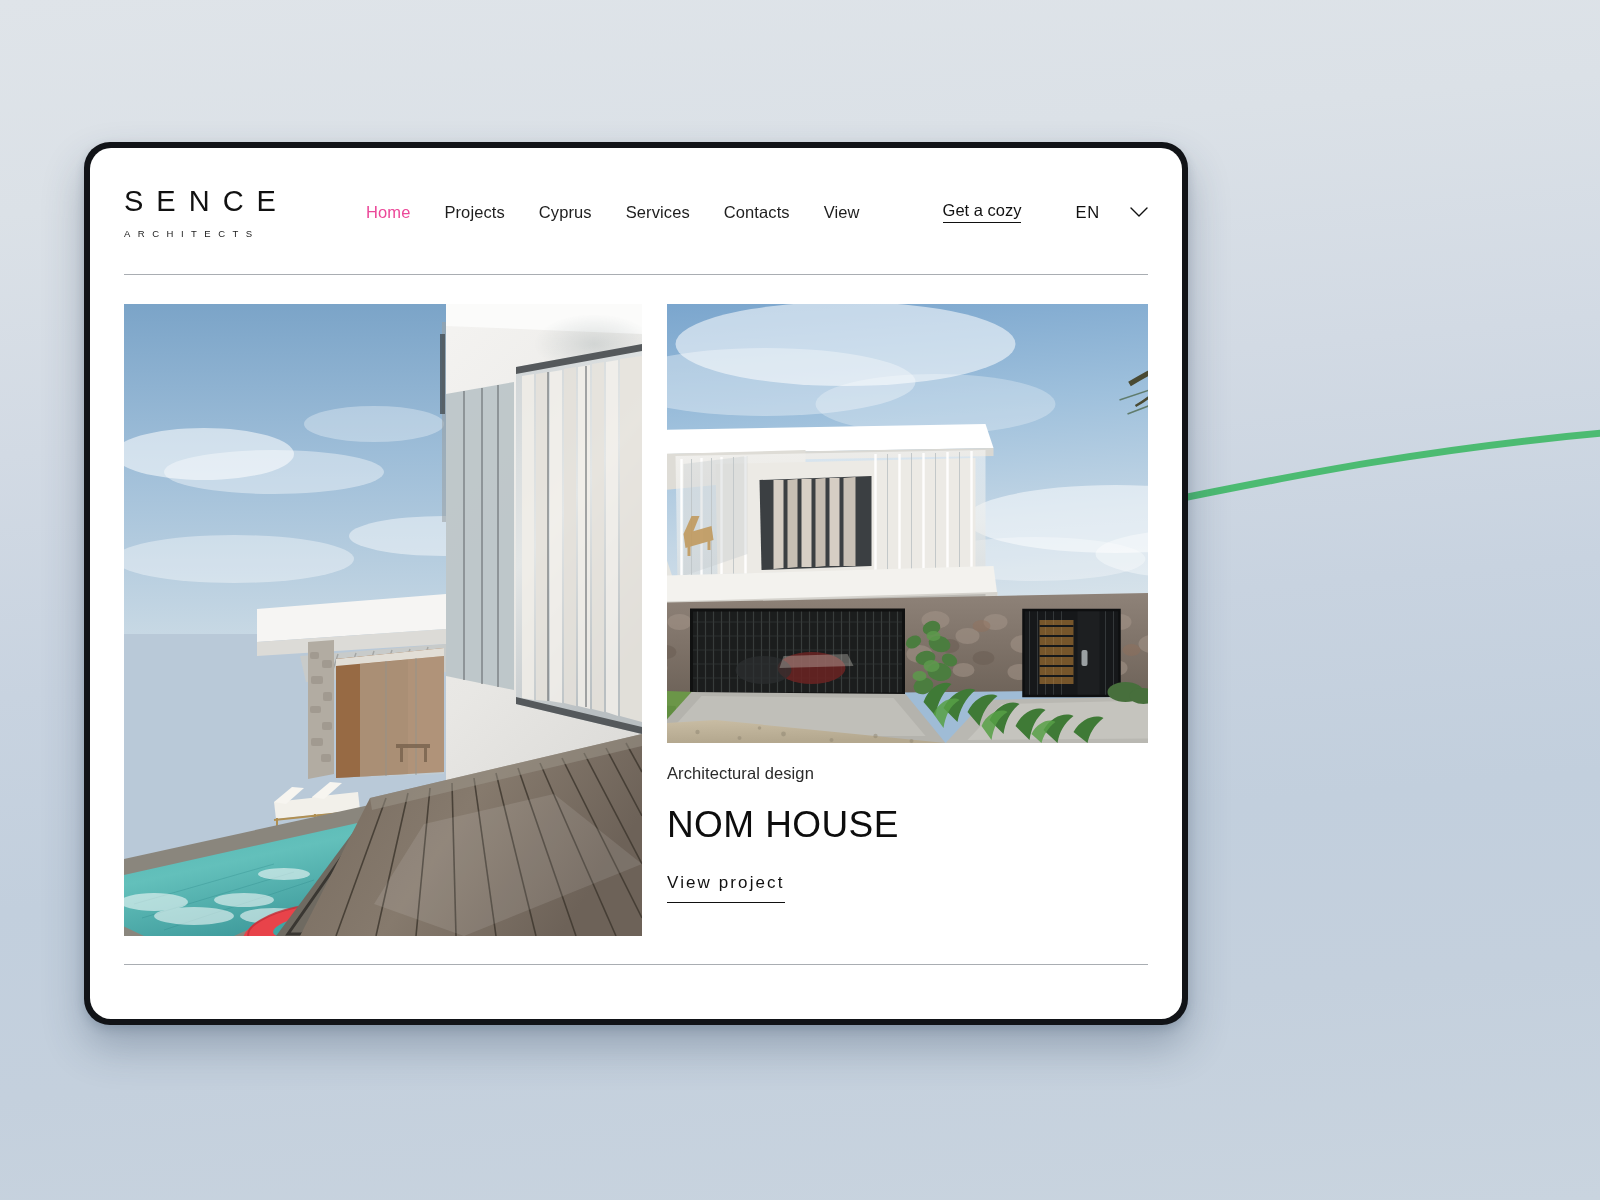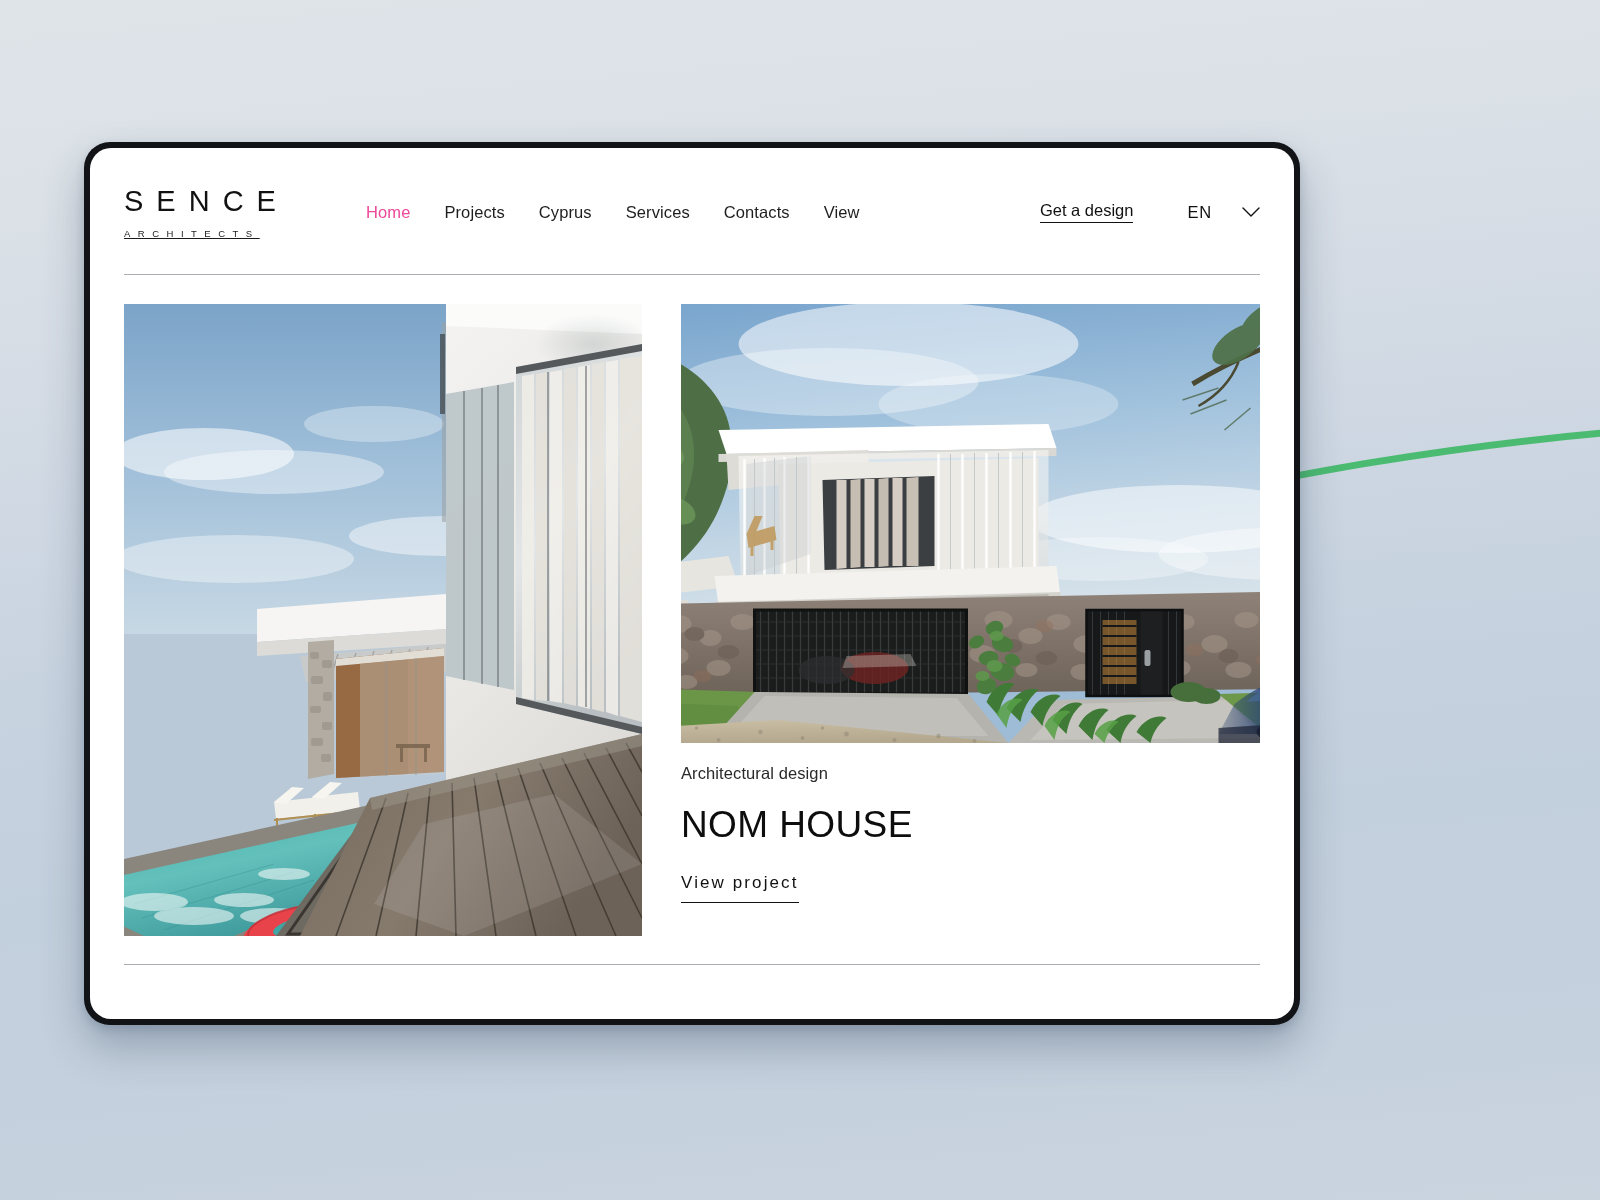--- a/index.html
+++ b/index.html
@@ -42,7 +42,7 @@
     position: absolute;
     left: 84px;
     top: 142px;
-    width: 1216px;
+    width: 1104px;
     height: 883px;
     background: #111317;
     border-radius: 26px;

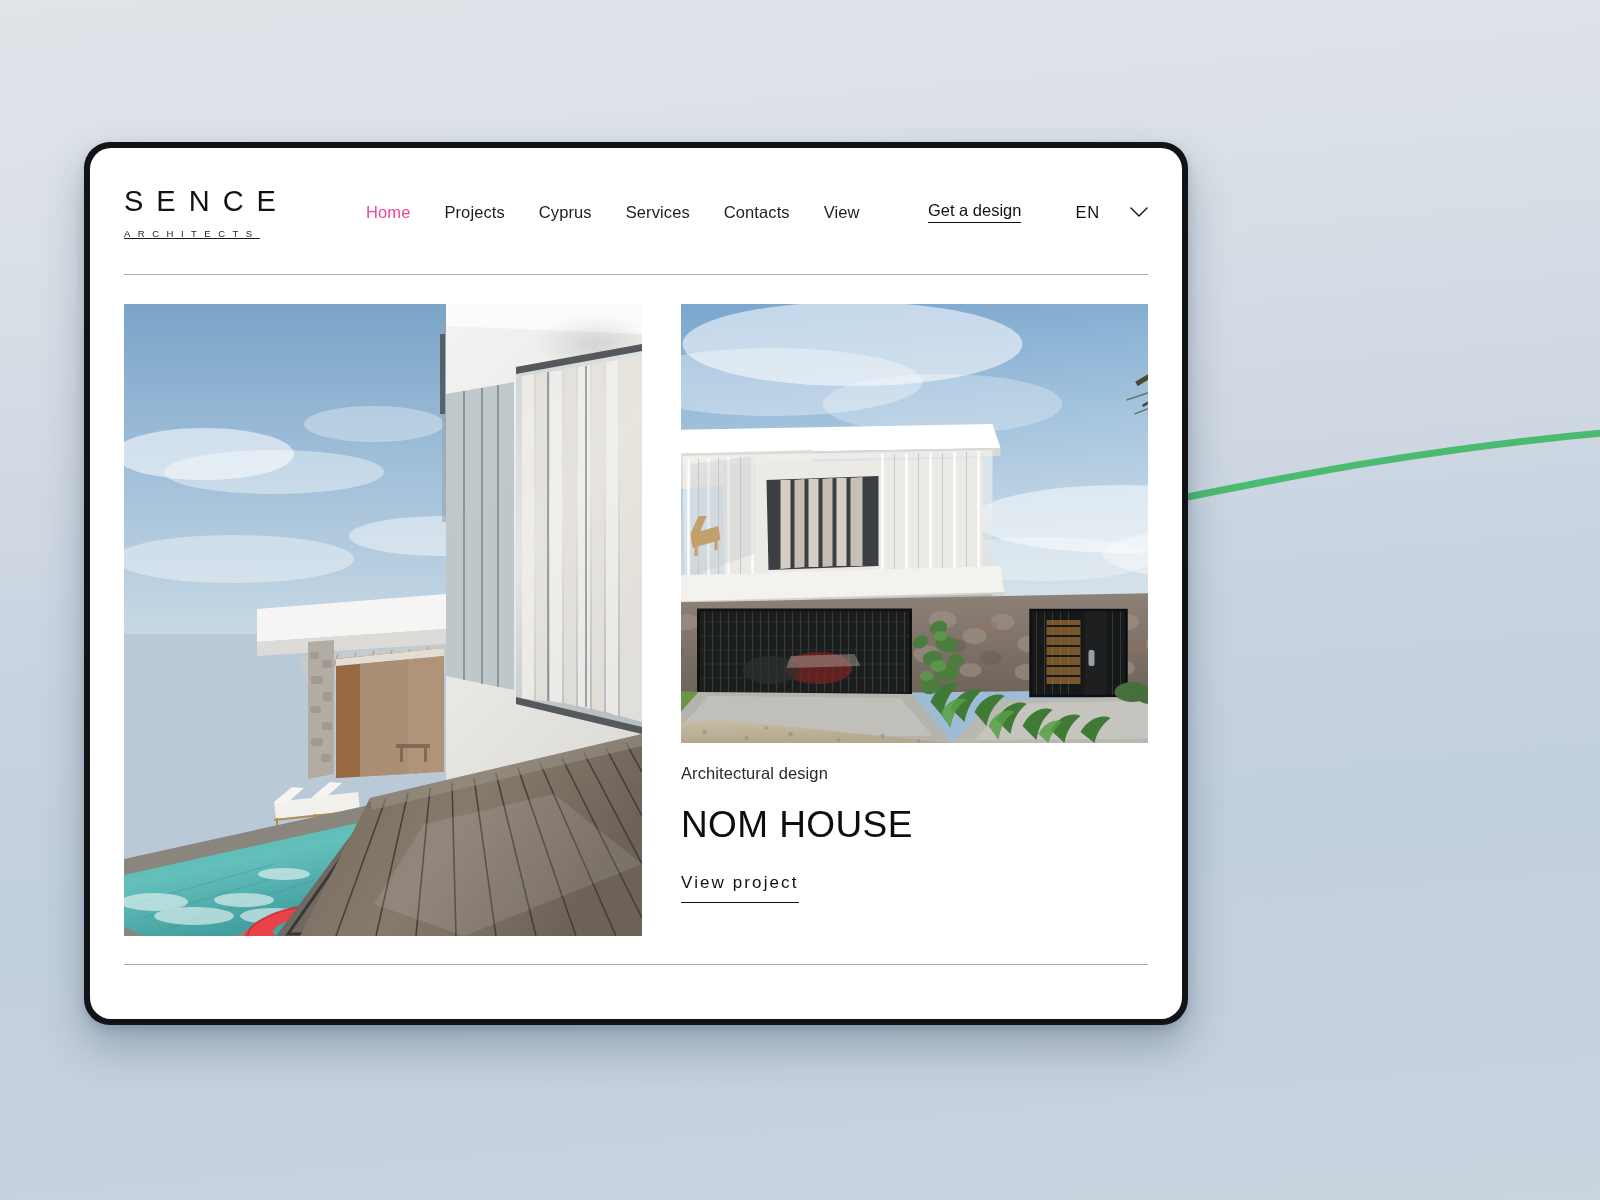--- a/index.html
+++ b/index.html
@@ -254,7 +254,7 @@
         </nav>
 
         <div id="header-actions">
-          <a id="quote-link">Get a design</a>
+          <a id="quote-link">Get a cozy</a>
 
           <div id="language-switcher">
             <span id="language-code">EN</span>

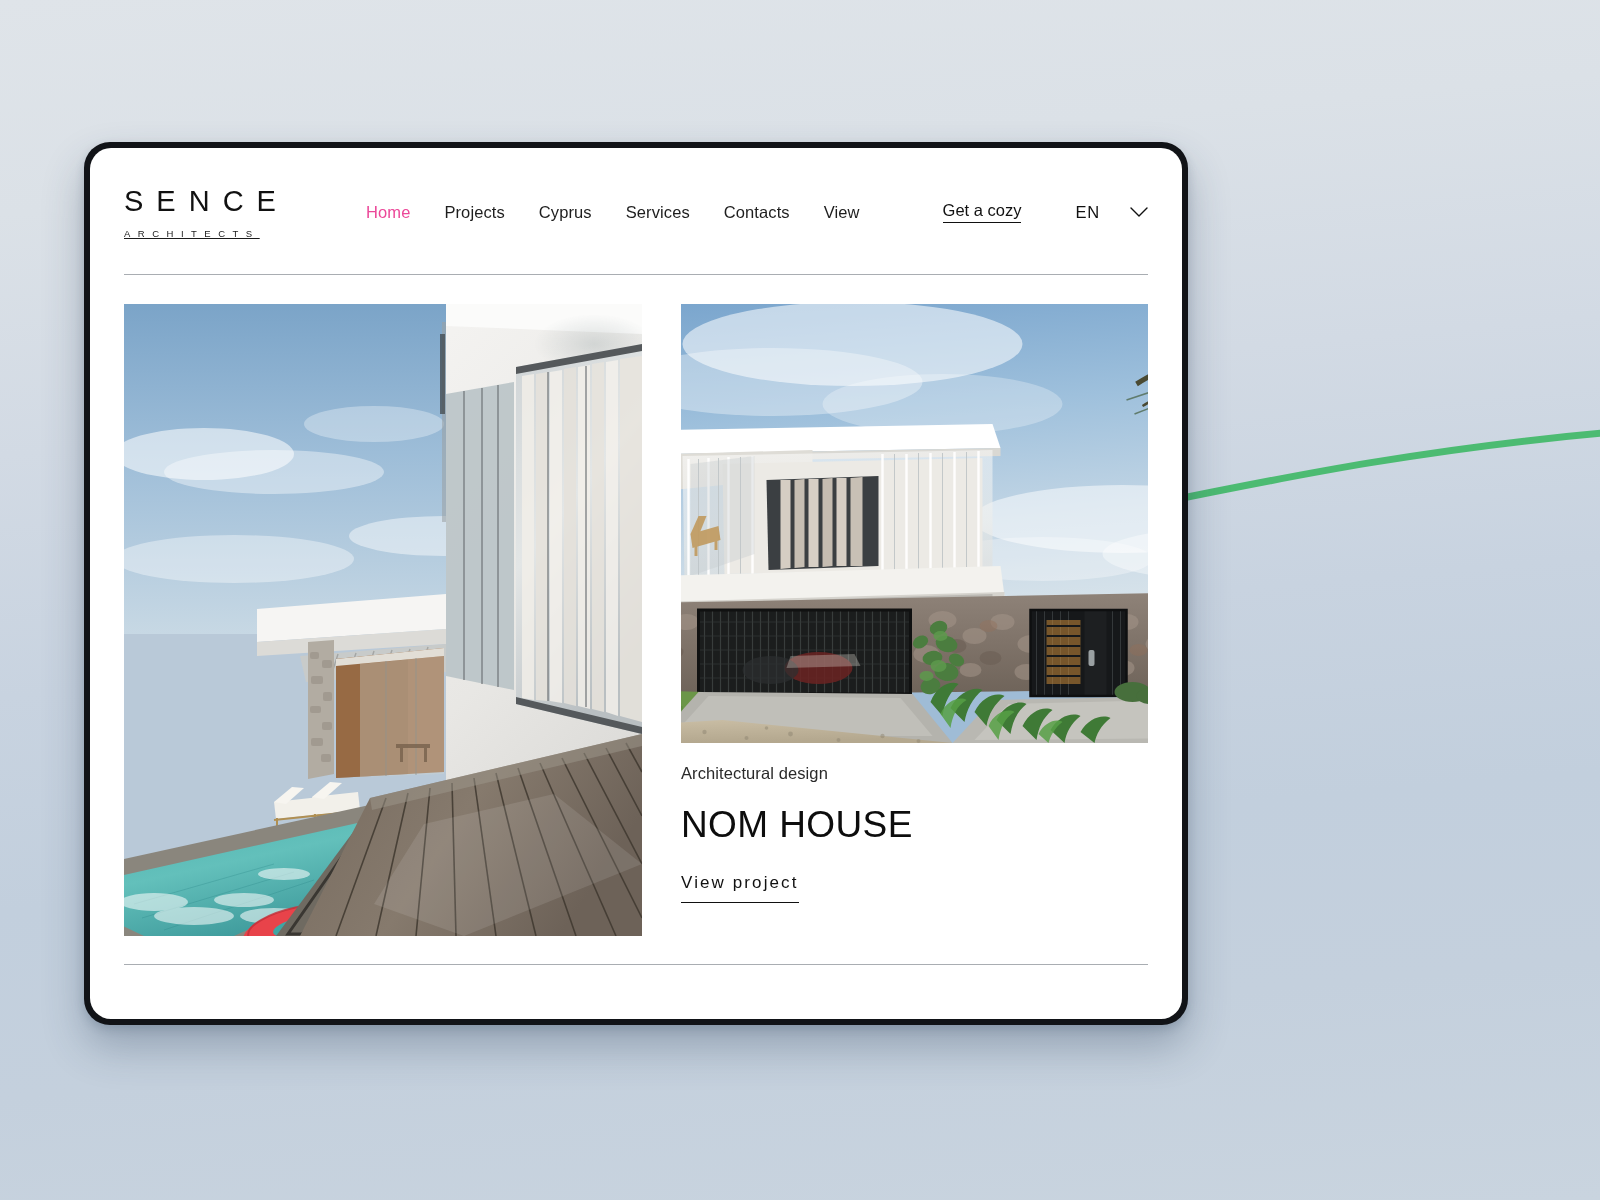--- a/index.html
+++ b/index.html
@@ -86,7 +86,6 @@
     margin-top: 12px;
     white-space: nowrap;
     font-weight: 400;
-    text-decoration: underline;
   }
 
   

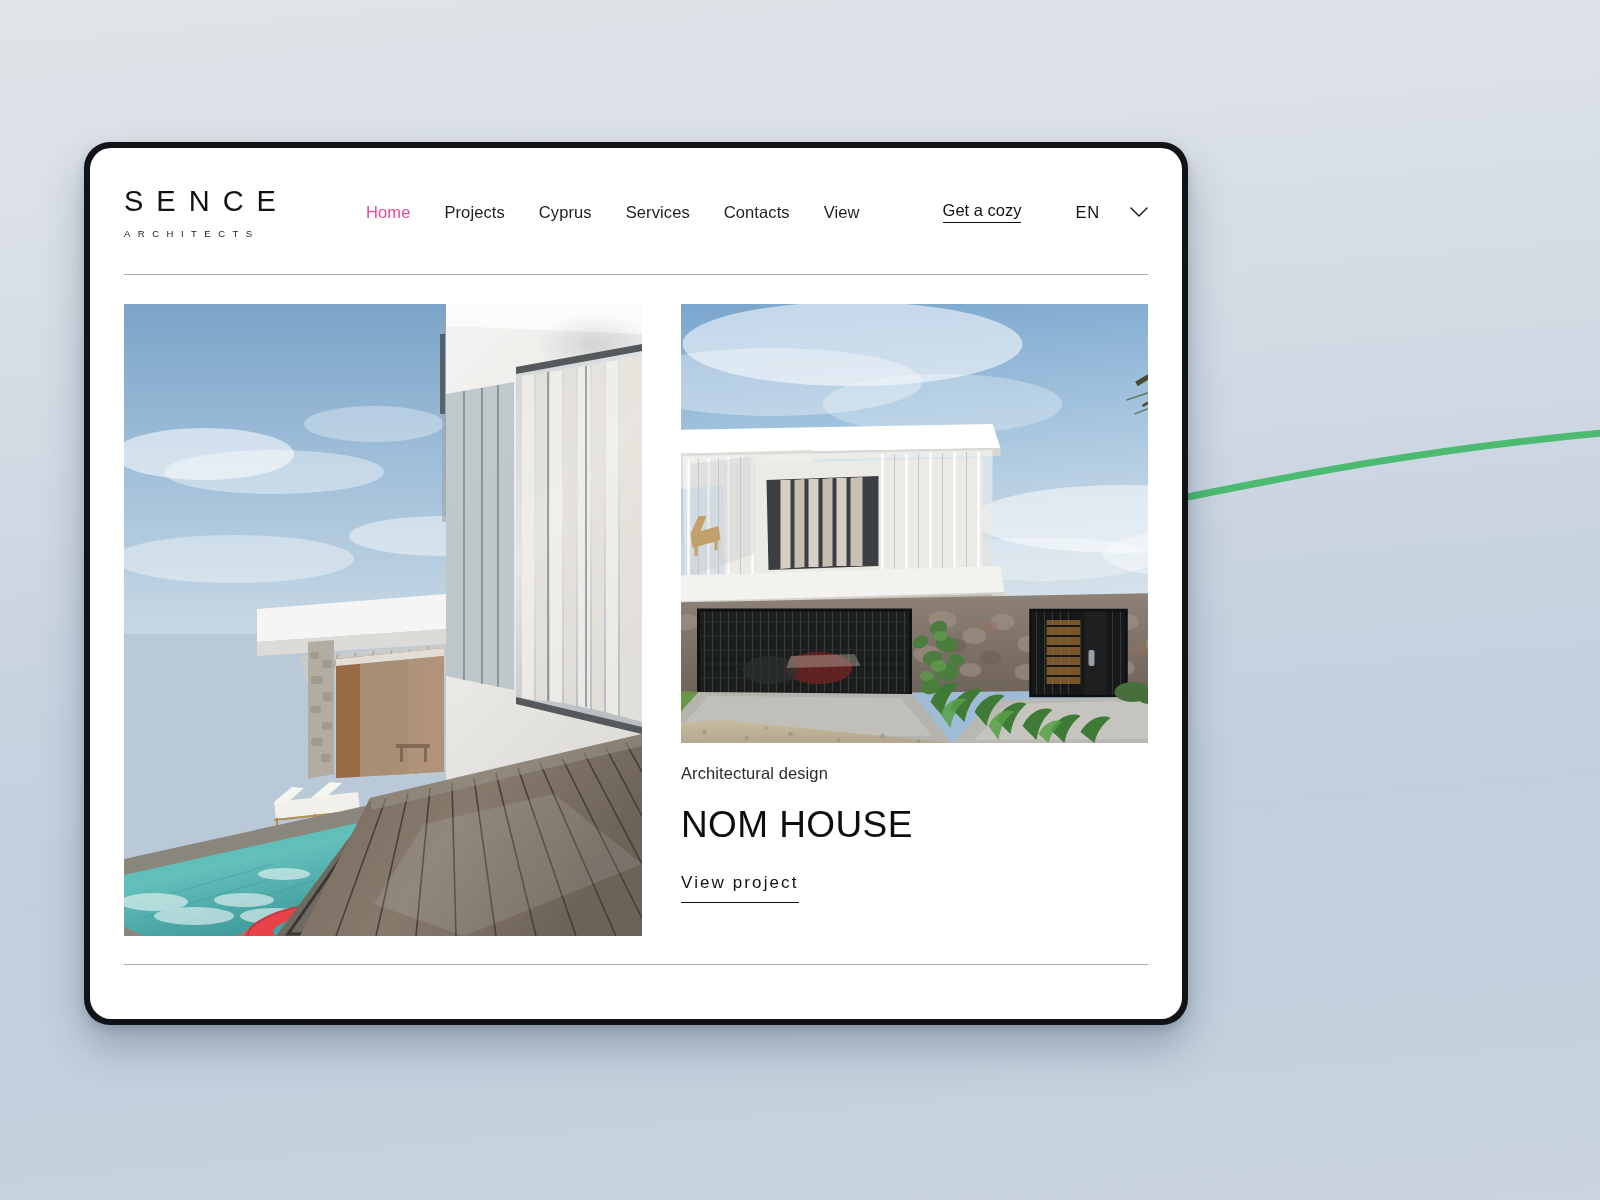--- a/index.html
+++ b/index.html
@@ -146,7 +146,7 @@
   
   #content {
     display: flex;
-    gap: 39px;
+    gap: 25px;
     padding: 29px 34px 0 34px;
   }
 

